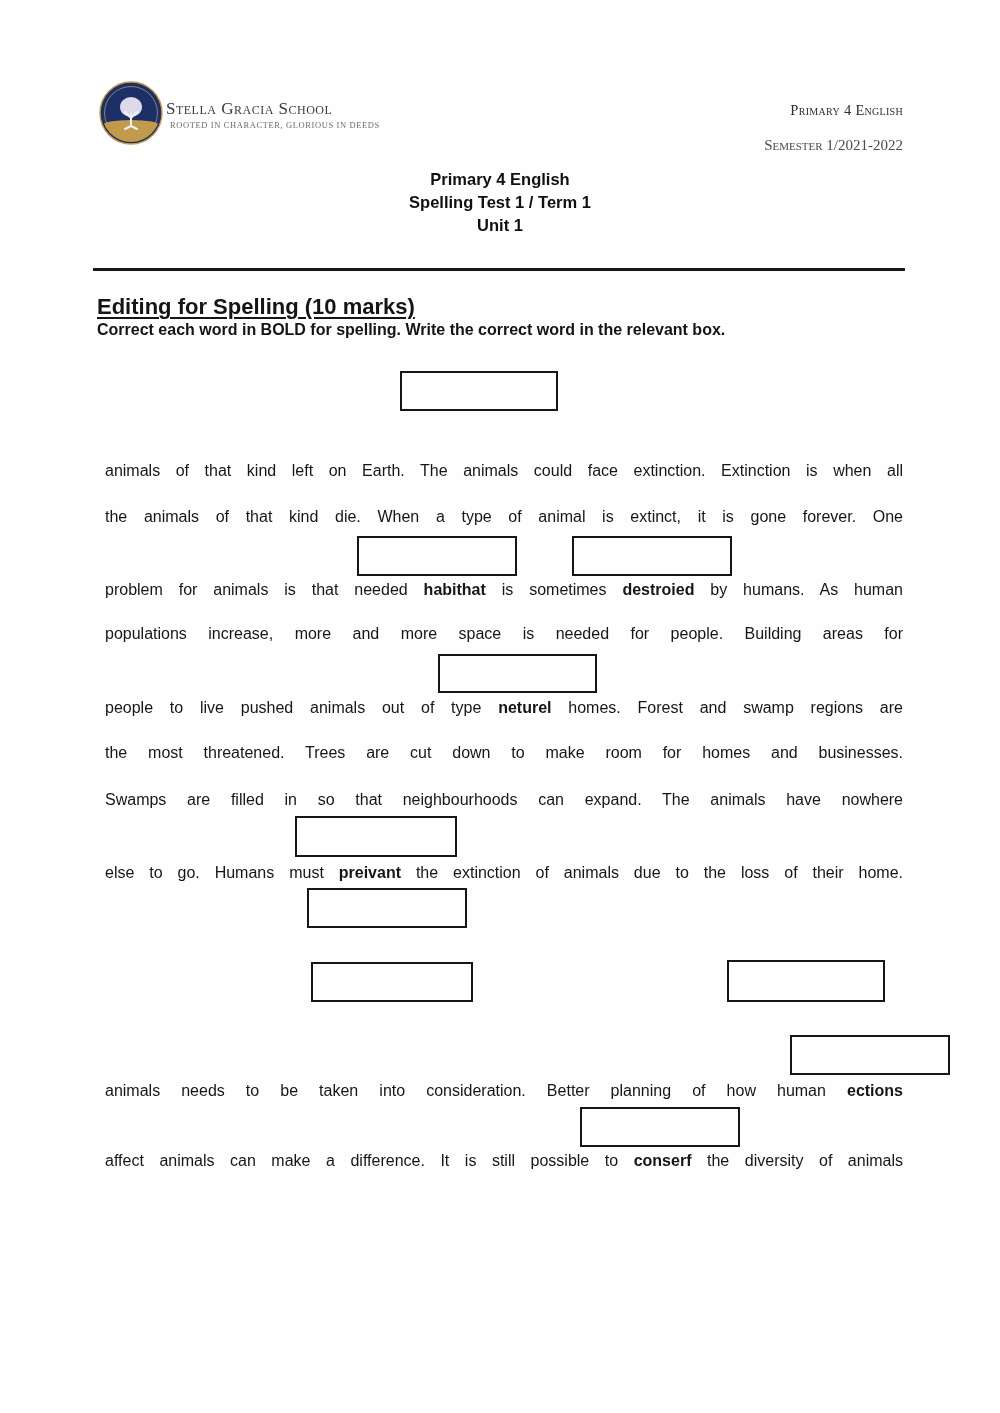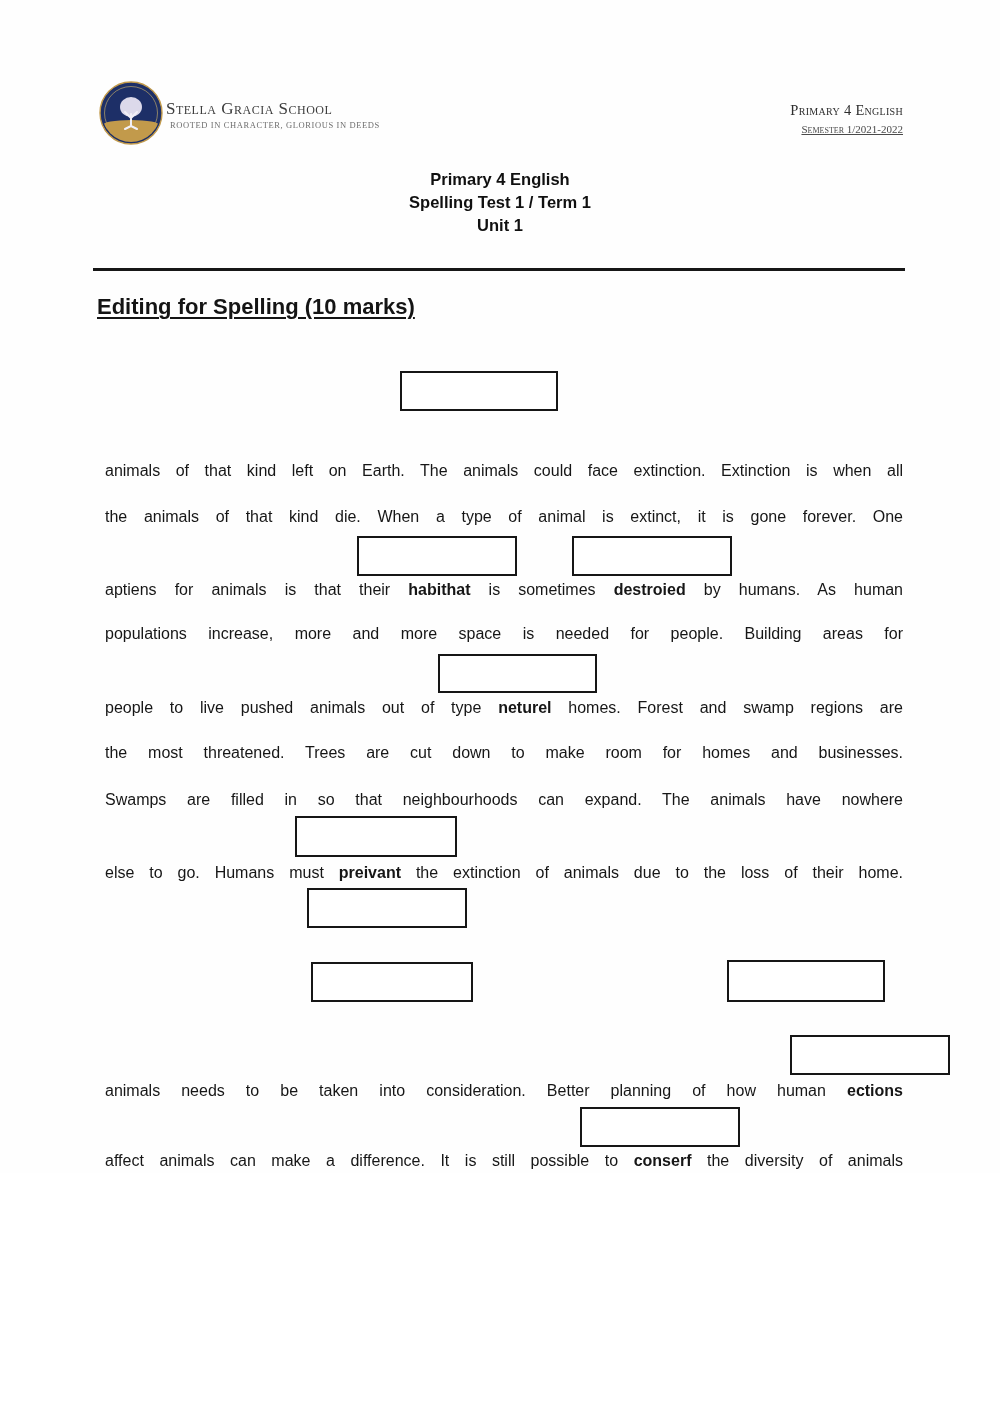--- a/index.html
+++ b/index.html
@@ -26,7 +26,7 @@
     font-family:"Liberation Serif", serif;
   }
   .hdr-right .l1 { font-variant:small-caps; font-size:14.5px; letter-spacing:.3px; color:#2e2e2e; }
-  .hdr-right .l2 { font-variant:small-caps; font-size:11px; color:#4a4a4a; margin-top:4px;text-decoration:underline; }
+  .hdr-right .l2 { font-variant:small-caps; font-size:15px; color:#4a4a4a; margin-top:18px; }
 
   
   .title {

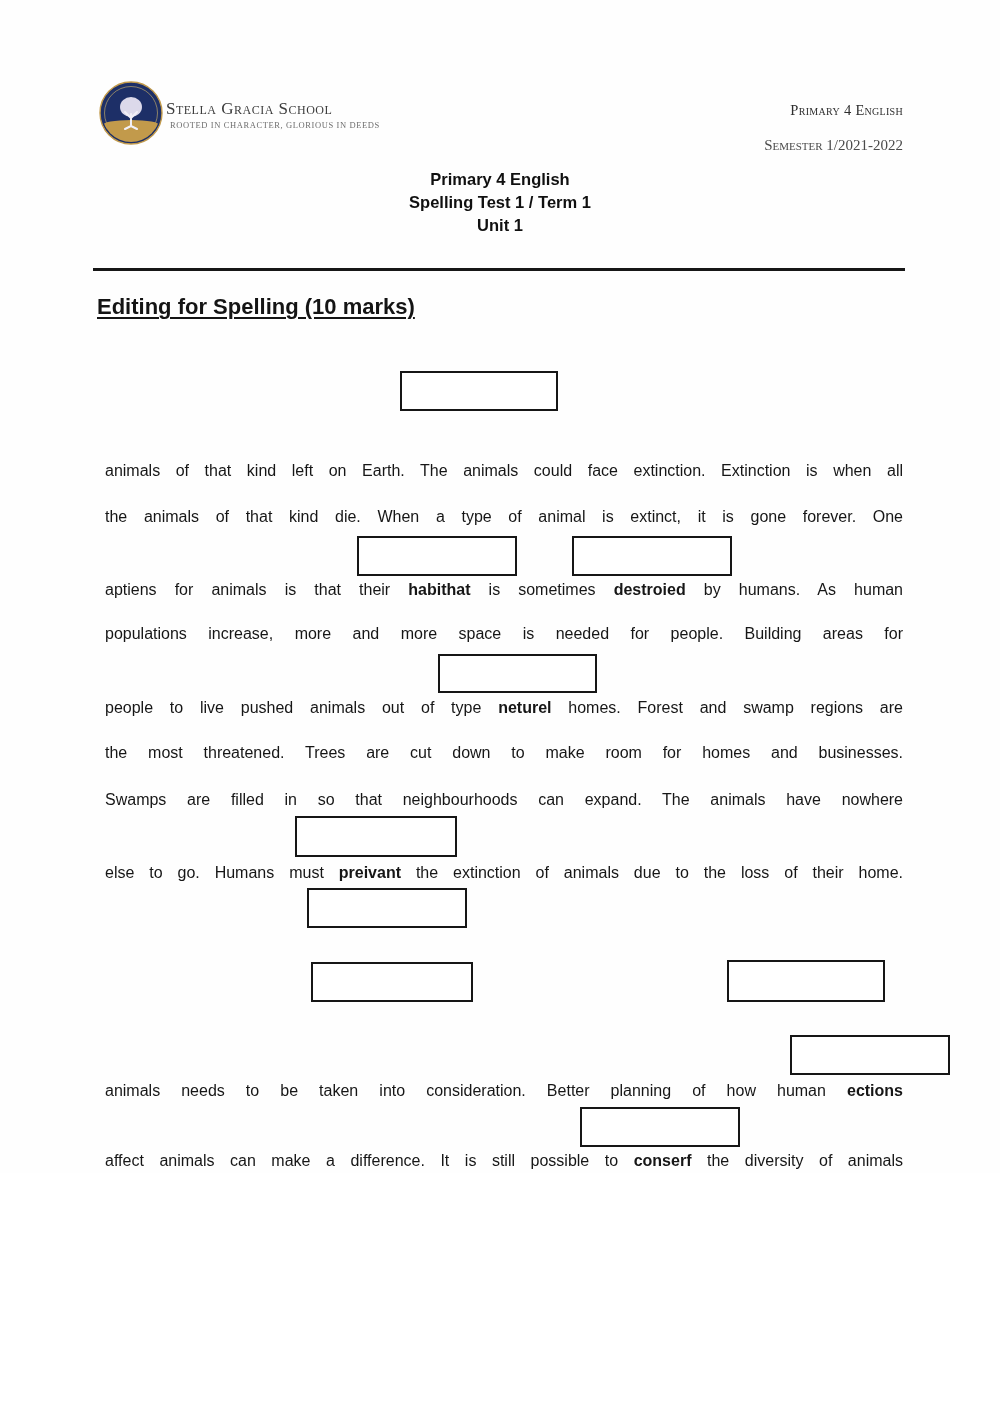--- a/index.html
+++ b/index.html
@@ -112,6 +112,7 @@
   <div class="rule"></div>
 
   <div class="sec-head">Editing for Spelling (10 marks)</div>
+  <div class="instruction">Correct each word in BOLD for spelling. Write the correct word in the relevant box.</div>
 
   <input class="abox" style="left: 400px; top: 371px; width: 158px; height: 40px;">
   <input class="abox" style="left: 357px; top: 536px; width: 160px; height: 40px;">

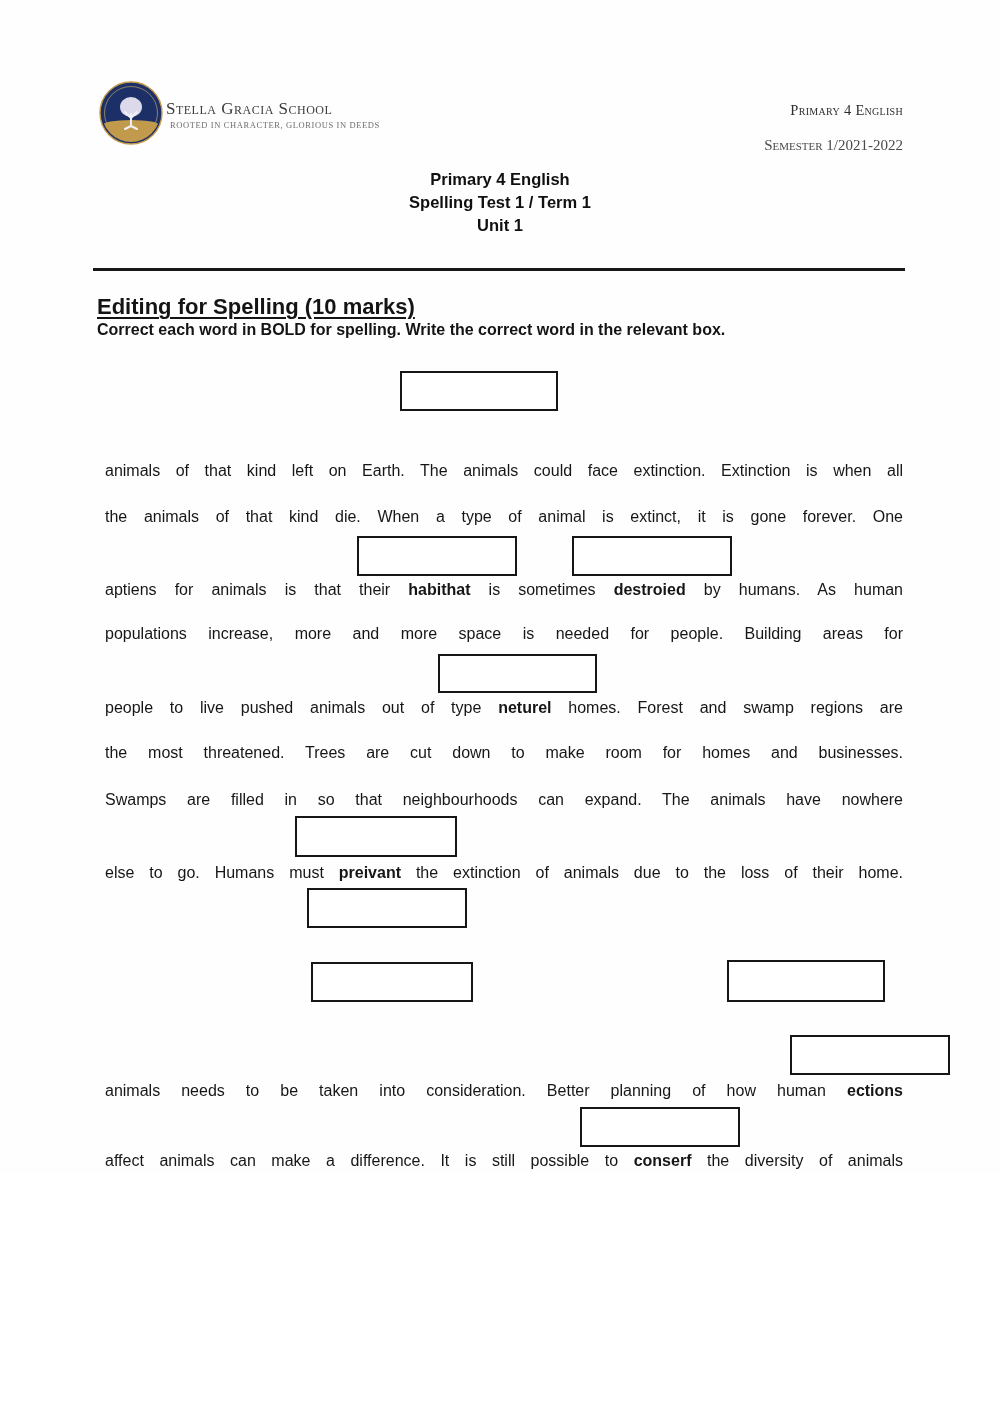--- a/index.html
+++ b/index.html
@@ -127,7 +127,7 @@
 
   <div class="pline" style="top:508px"><span>the animals of that kind die. When a type of animal is extinct, it is gone forever. One</span></div>
   <div class="pline" style="top:462px"><span>animals of that kind left on Earth. The animals could face extinction. Extinction is when all</span></div>
-  <div class="pline" style="top:581px"><span>aptiens for animals is that their </span><b>habithat</b><span> is sometimes </span><b>destroied</b><span> by humans. As human</span></div>
+  <div class="pline" style="top:581px"><span>problem for animals is that needed </span><b>habithat</b><span> is sometimes </span><b>destroied</b><span> by humans. As human</span></div>
   <div class="pline" style="top:625px"><span>populations increase, more and more space is needed for people. Building areas for</span></div>
   <div class="pline" style="top:699px"><span>people to live pushed animals out of type </span><b>neturel</b><span> homes. Forest and swamp regions are</span></div>
   <div class="pline" style="top:744px"><span>the most threatened. Trees are cut down to make room for homes and businesses.</span></div>

